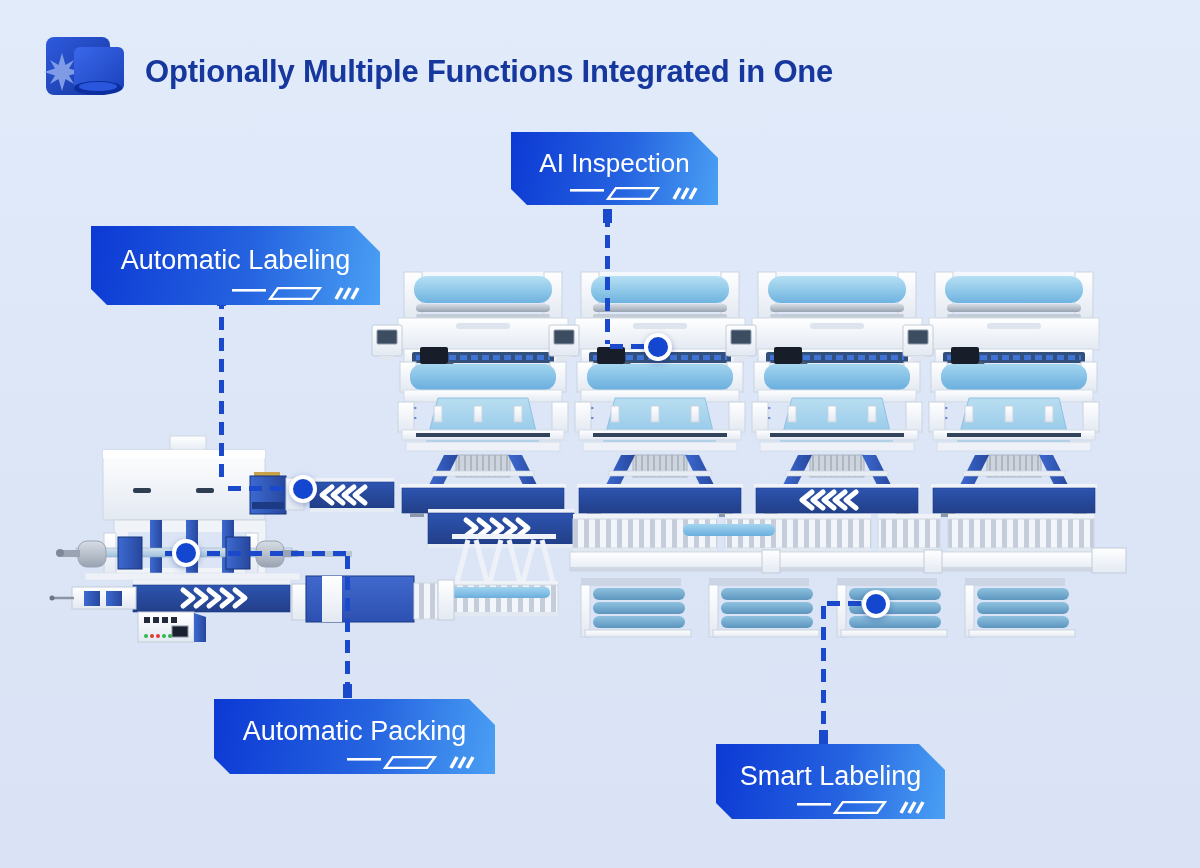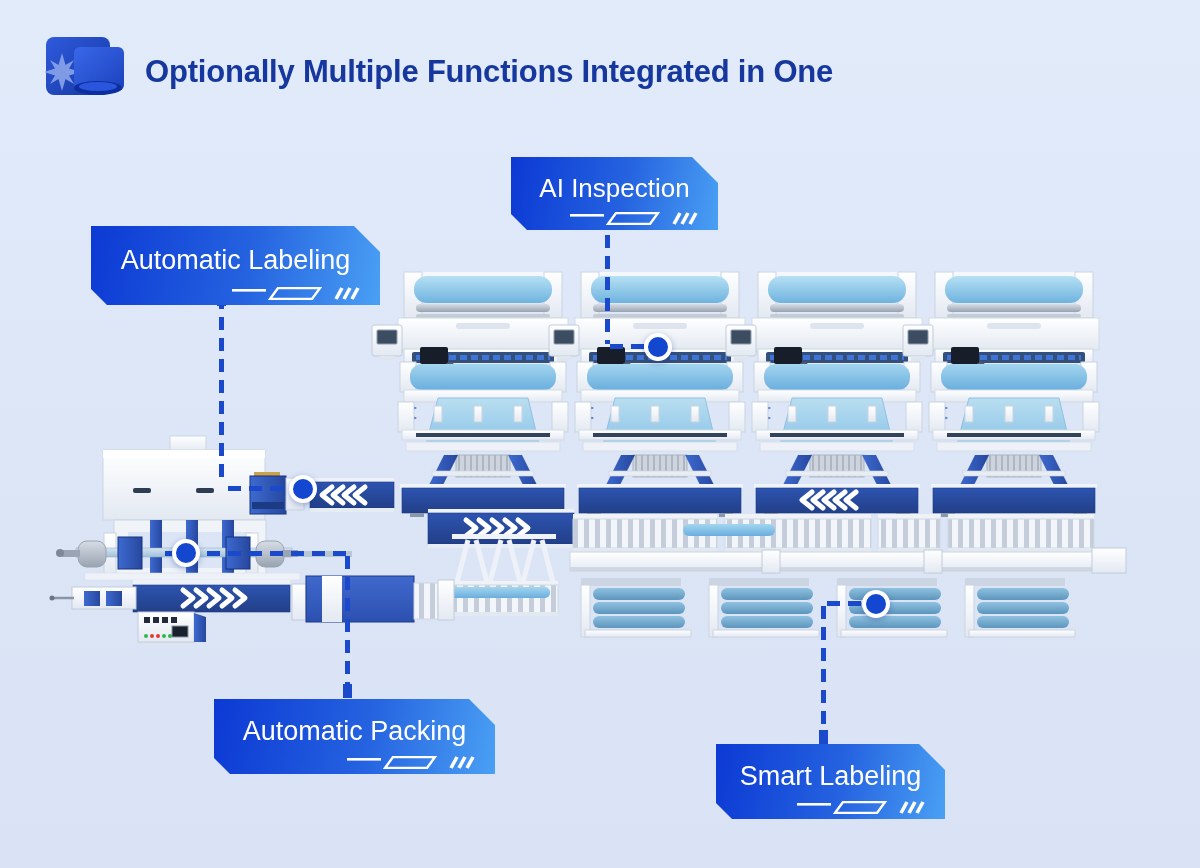--- a/index.html
+++ b/index.html
@@ -27,7 +27,7 @@
            clip-path:polygon(0 0,calc(100% - 26px) 0,100% 26px,100% 100%,16px 100%,0 calc(100% - 16px));
            filter:drop-shadow(0 8px 10px rgba(30,60,160,.28));}
   .callout .orn{position:absolute;right:8px;bottom:5px;width:140px;height:13px;}
-  .co-ai{left:511px;top:157px;width:207px;height:63px;font-size:26px;}
+  .co-ai{left:511px;top:132px;width:207px;height:63px;font-size:26px;}
   .co-label{left:91px;top:226px;width:289px;height:69px;}
   .co-pack{left:214px;top:699px;width:281px;height:65px;}
   .co-sort{left:716px;top:744px;width:229px;height:65px;}

